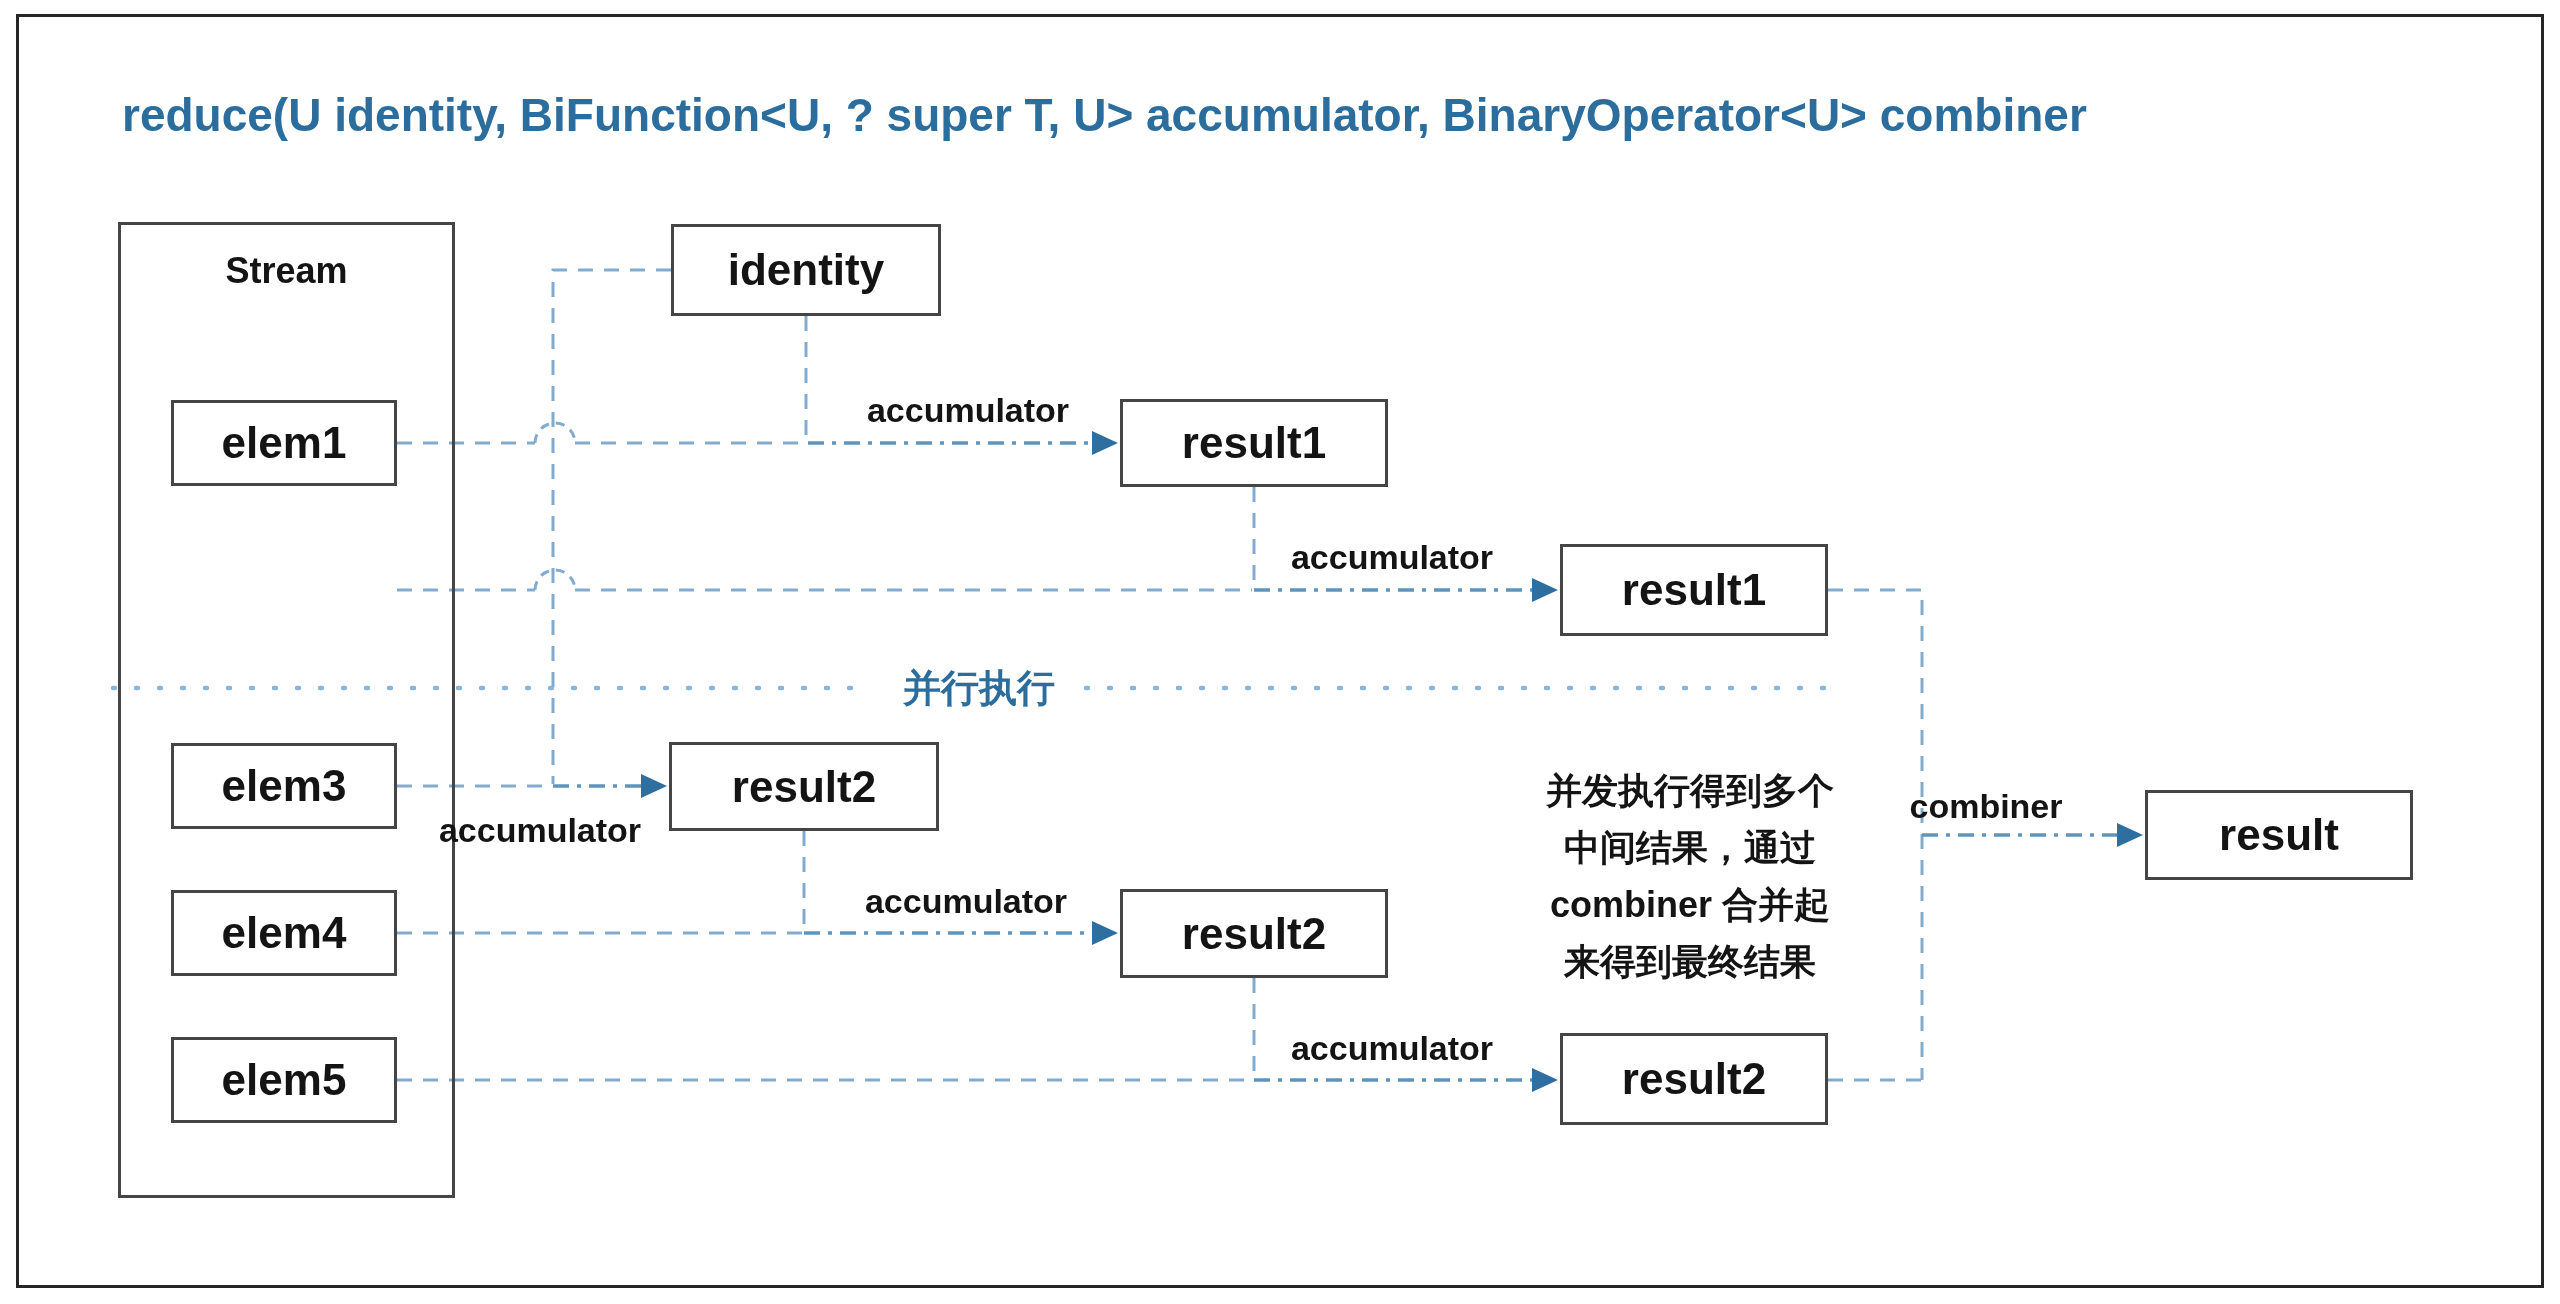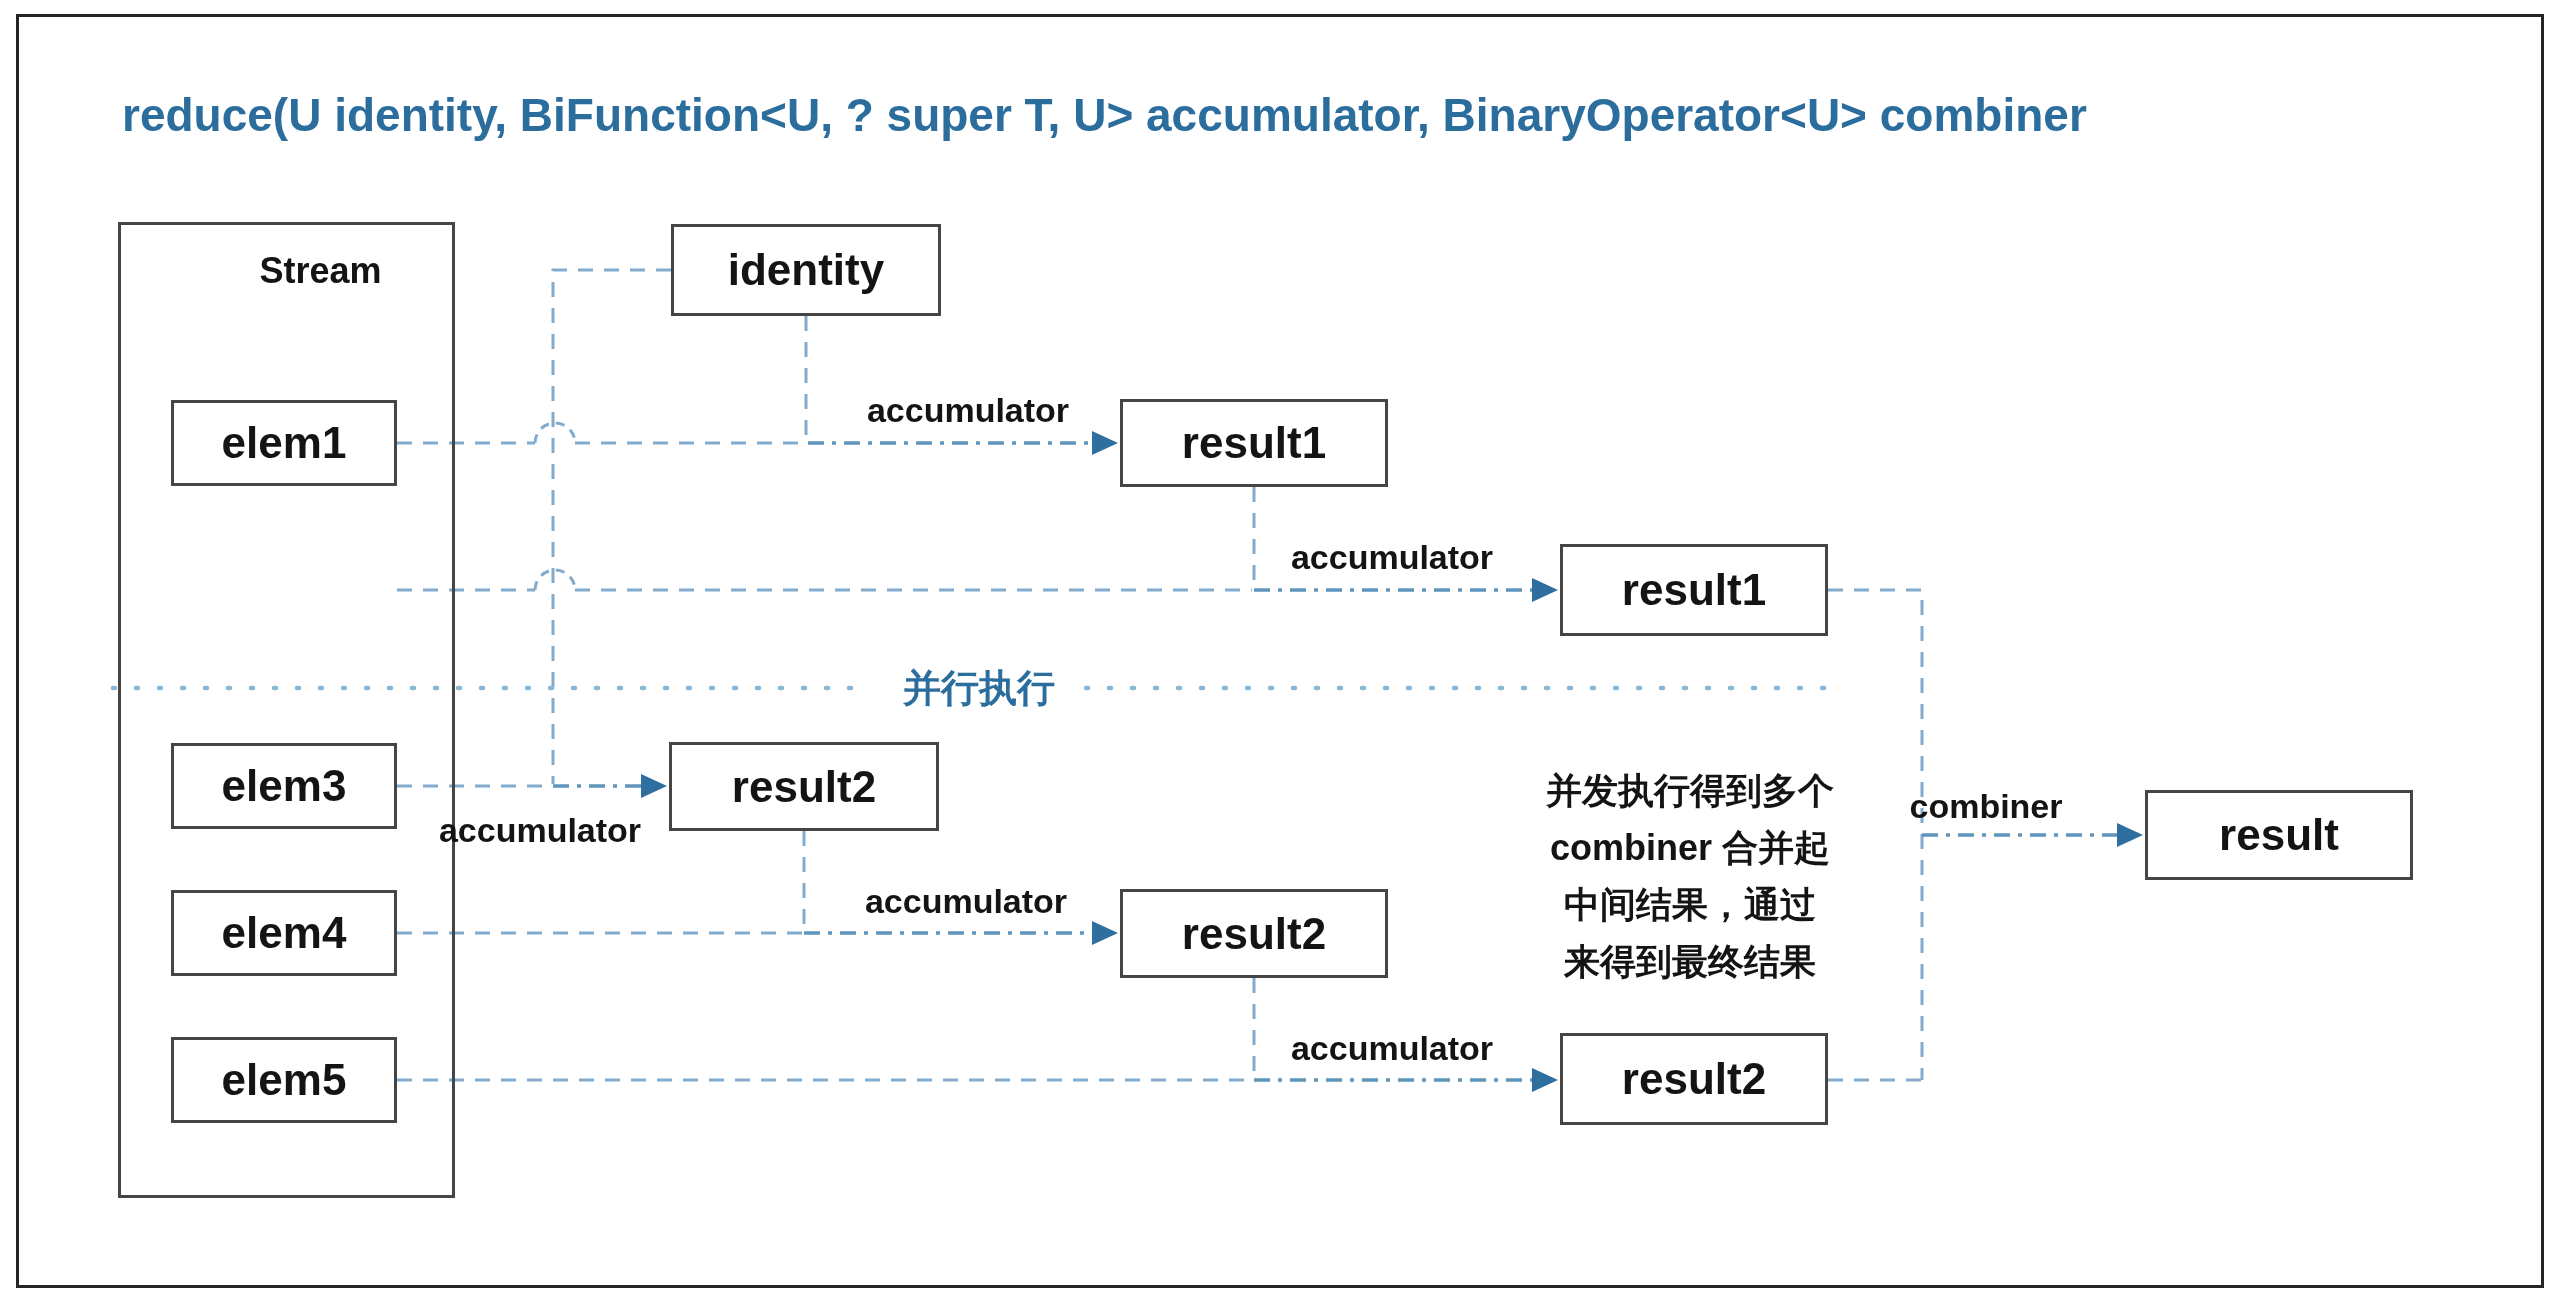--- a/index.html
+++ b/index.html
@@ -51,7 +51,6 @@
     font-weight: 700;
     color: #141414;
     z-index: 3;
-    padding-left: 34px;
   }
   .node {
     position: absolute;

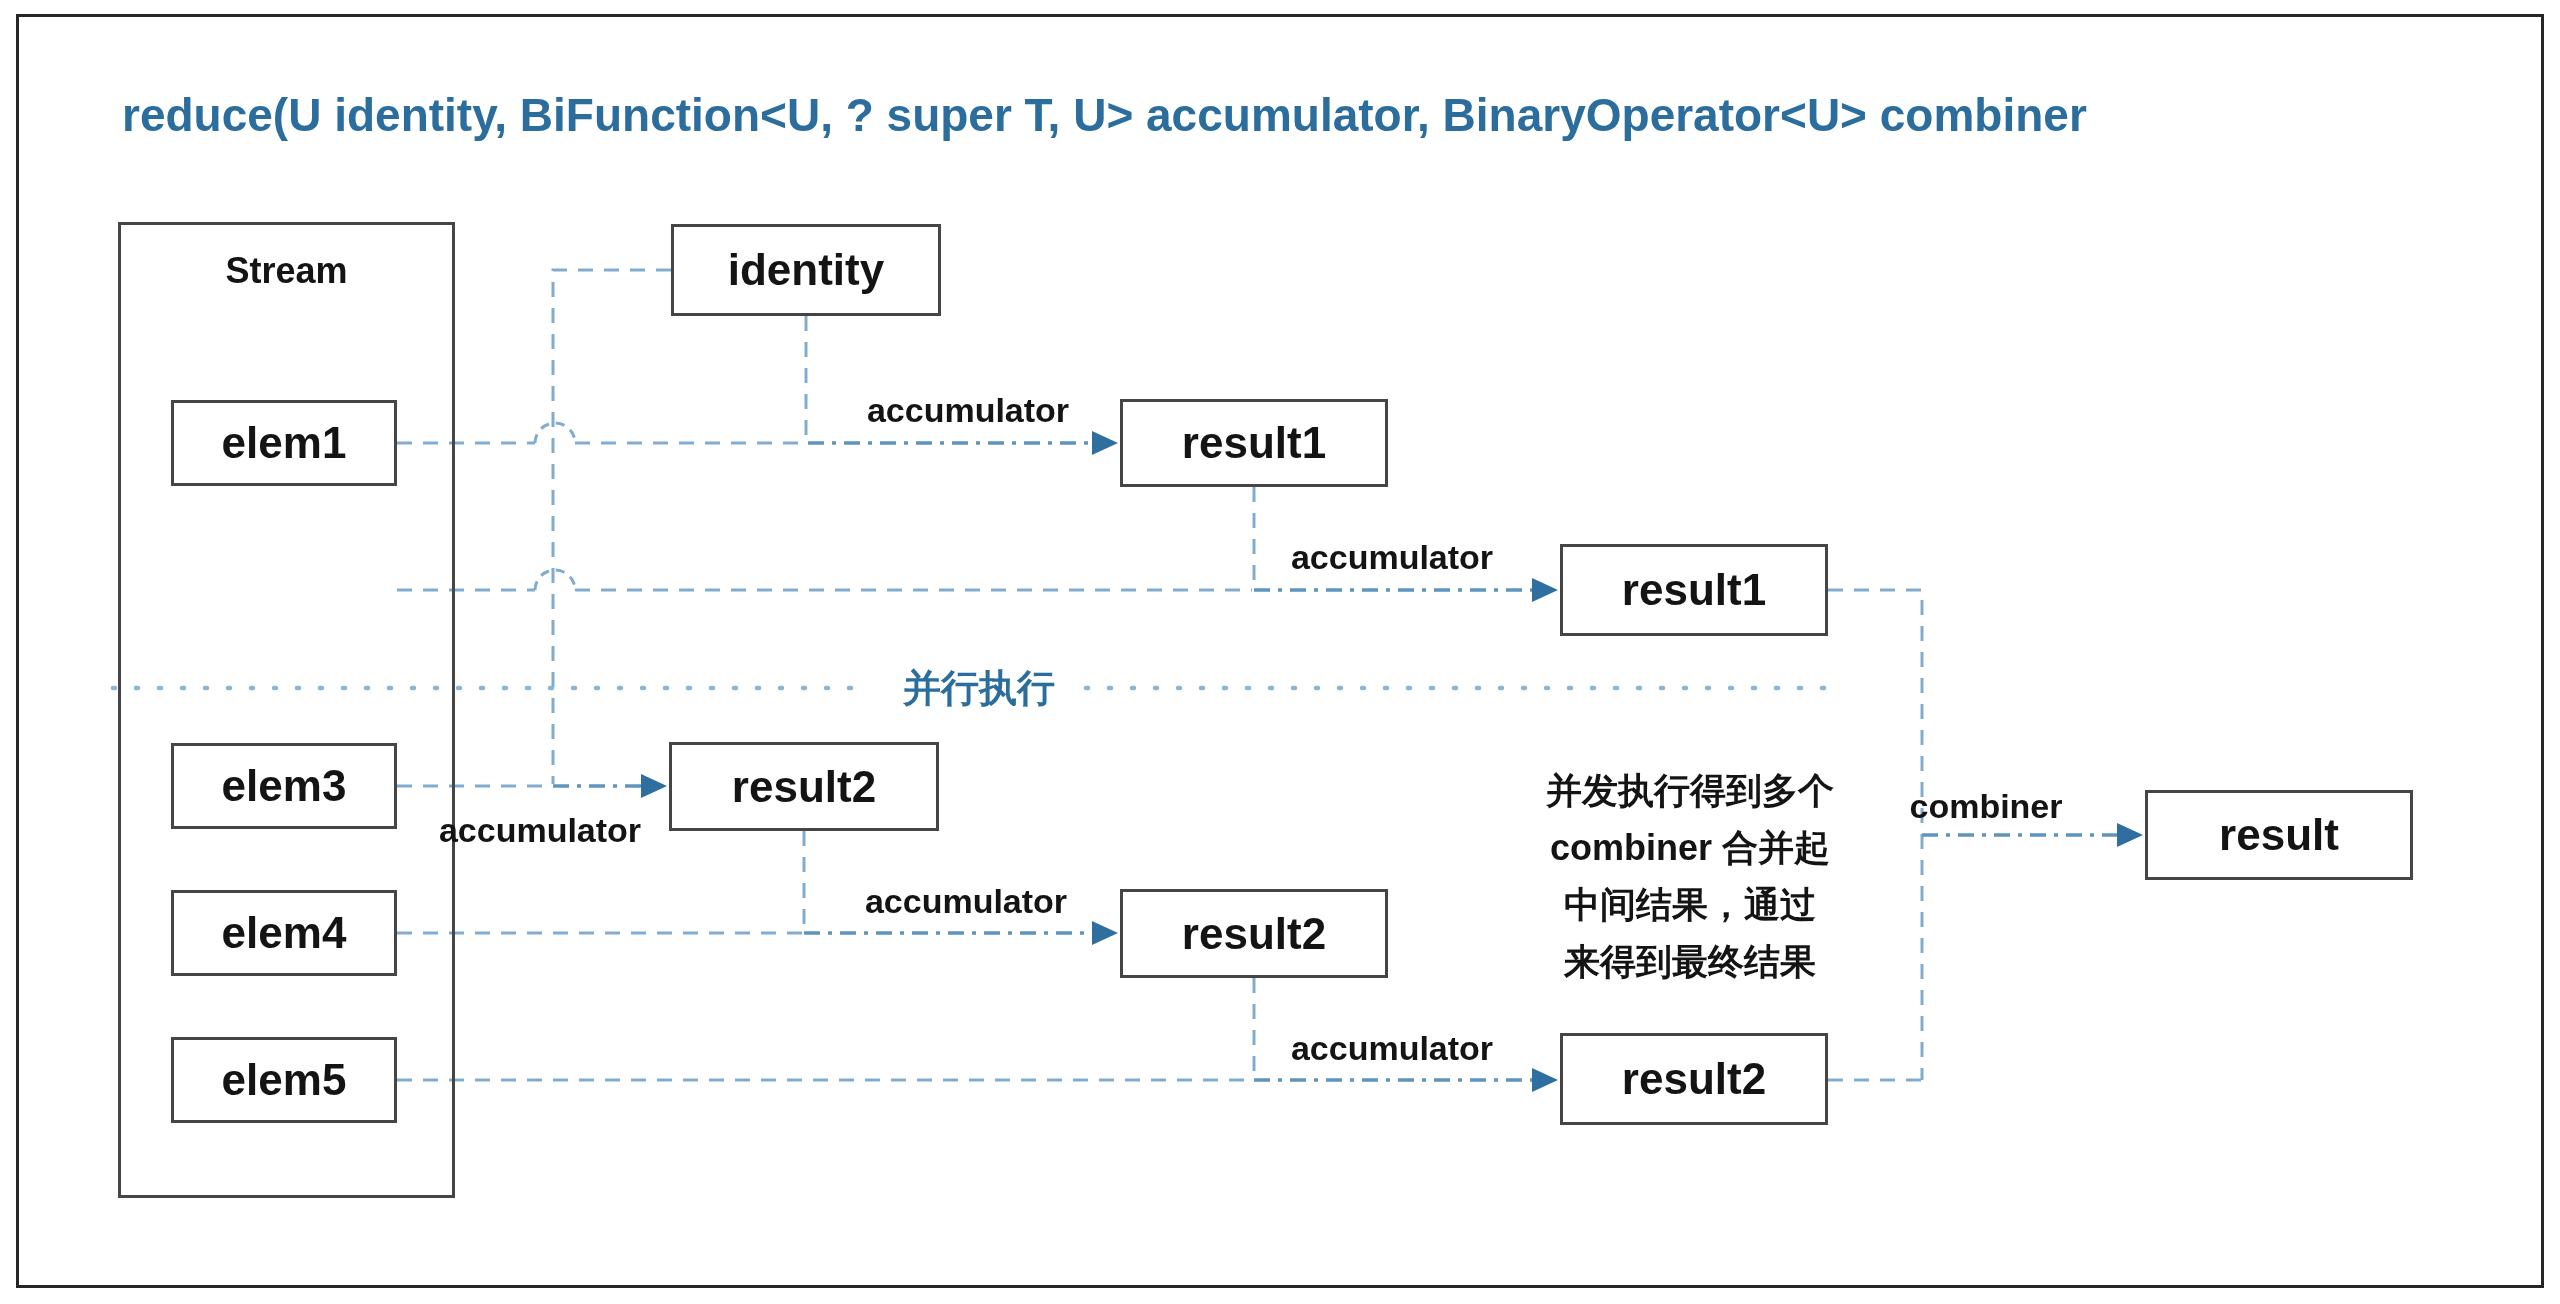--- a/index.html
+++ b/index.html
@@ -199,8 +199,8 @@
 
   <div class="annotation">
     <div>并发执行得到多个</div>
+    <div>中间结果，通过</div>
     <div>combiner 合并起</div>
-    <div>中间结果，通过</div>
     <div>来得到最终结果</div>
   </div>
 

